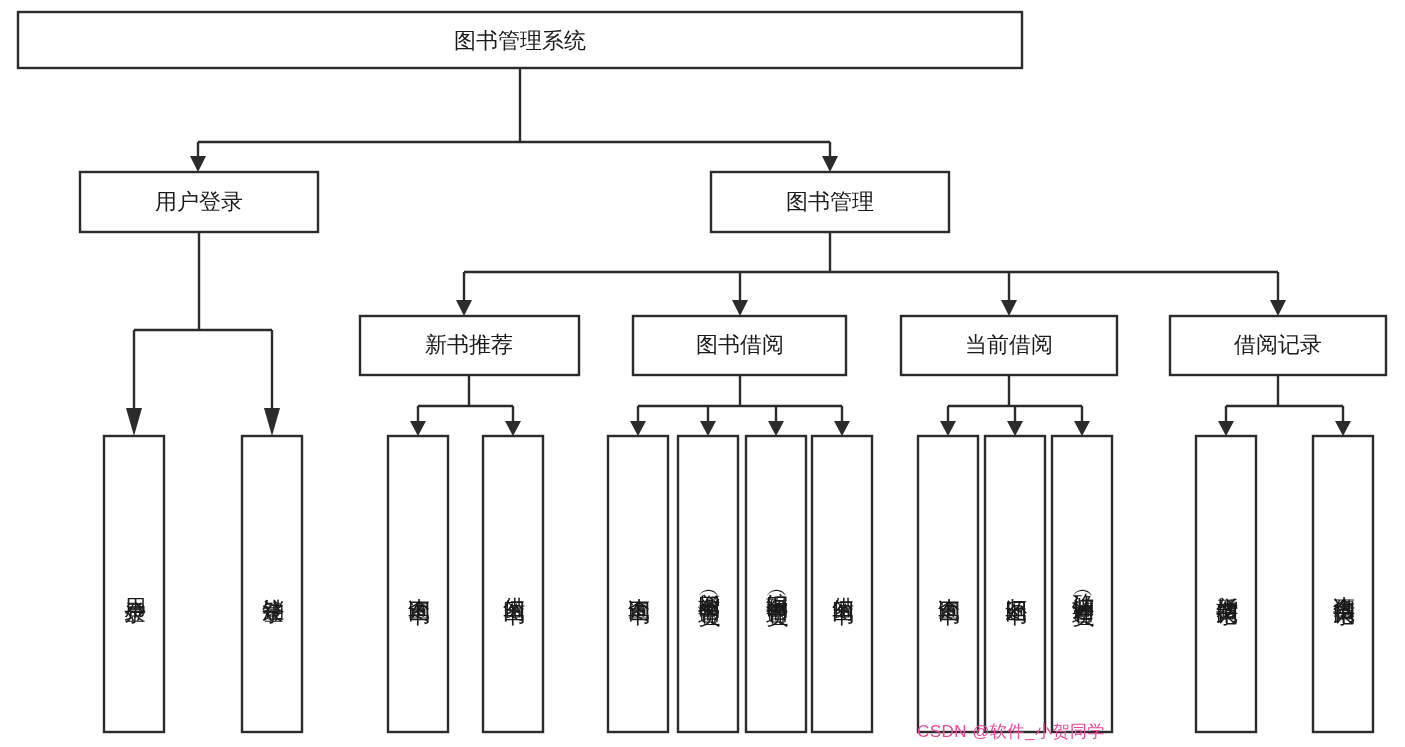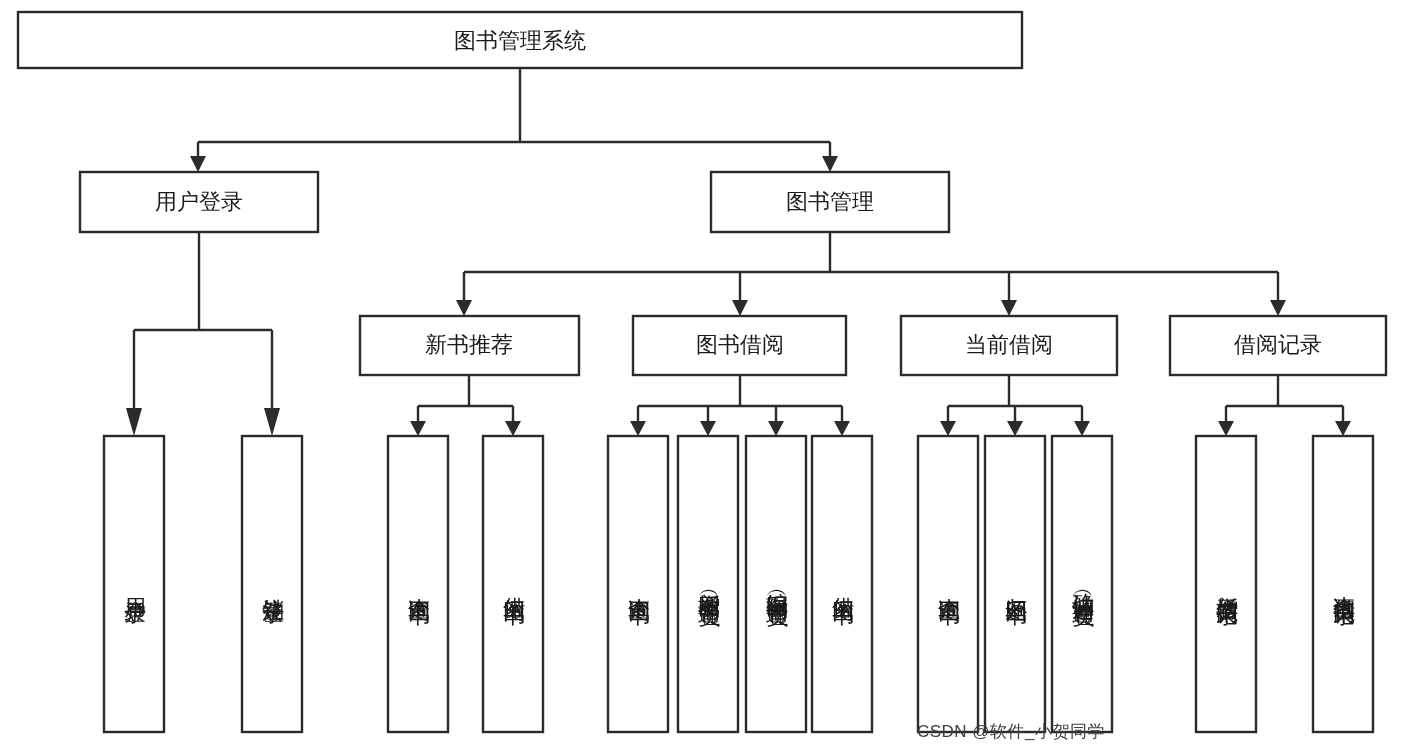--- a/index.html
+++ b/index.html
@@ -66,7 +66,7 @@
     bottom: 4px;
     font-family: "Liberation Sans", "DejaVu Sans", sans-serif;
     font-size: 17px;
-    color: #404040;
+    color: #ec4899;
     letter-spacing: 0.5px;
     user-select: none;
     pointer-events: none;

